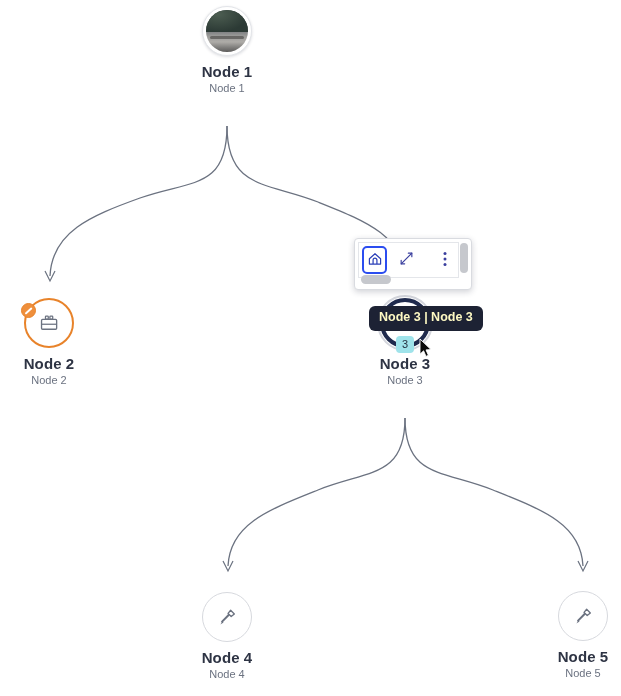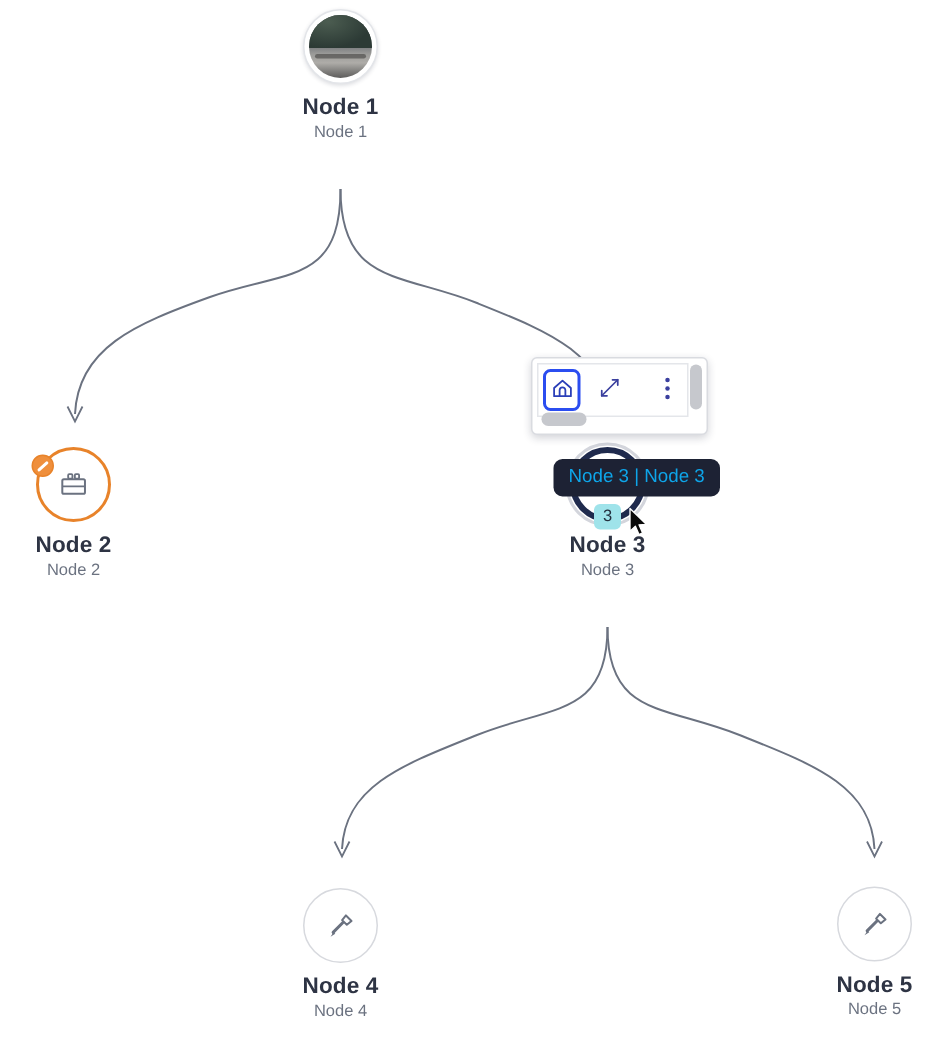--- a/index.html
+++ b/index.html
@@ -230,12 +230,13 @@
     top: 306px;
     padding: 5px 10px 6px;
     background: #1d2234;
-    color: #0ea5e9;
+    color: #fef9c3;
     font-size: 12.5px;
     line-height: 1.1;
     border-radius: 6px;
     white-space: nowrap;
     z-index: 40;
+    font-weight: bold;
   }
 
   

